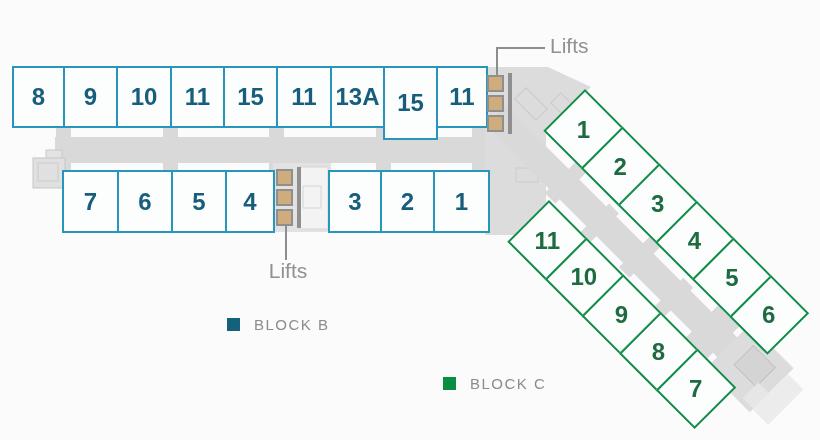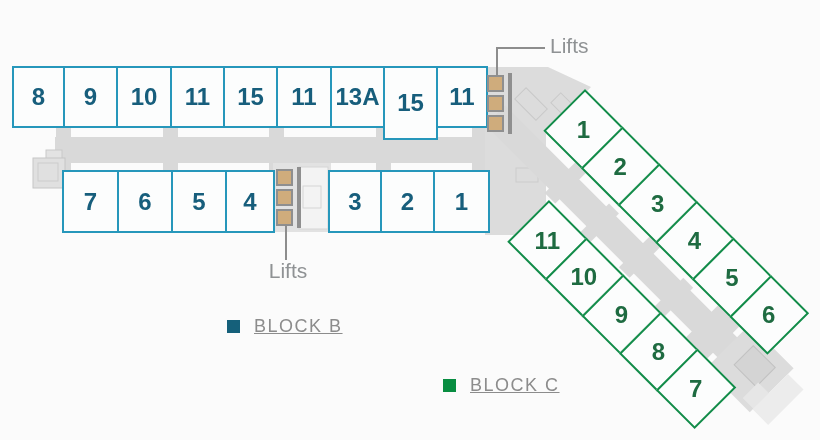--- a/index.html
+++ b/index.html
@@ -31,7 +31,7 @@
   
   .legend-item{position:absolute;z-index:4;display:flex;align-items:center;gap:14px;}
   .legend-swatch{width:13px;height:13px;display:inline-block;}
-  .legend-text{color:var(--legend-text);font-size:18px;letter-spacing:1.5px;text-decoration:underline;}
+  .legend-text{color:var(--legend-text);font-size:15px;letter-spacing:1.5px;}
   .detail{position:absolute;box-sizing:border-box;}
 </style>
 </head>

